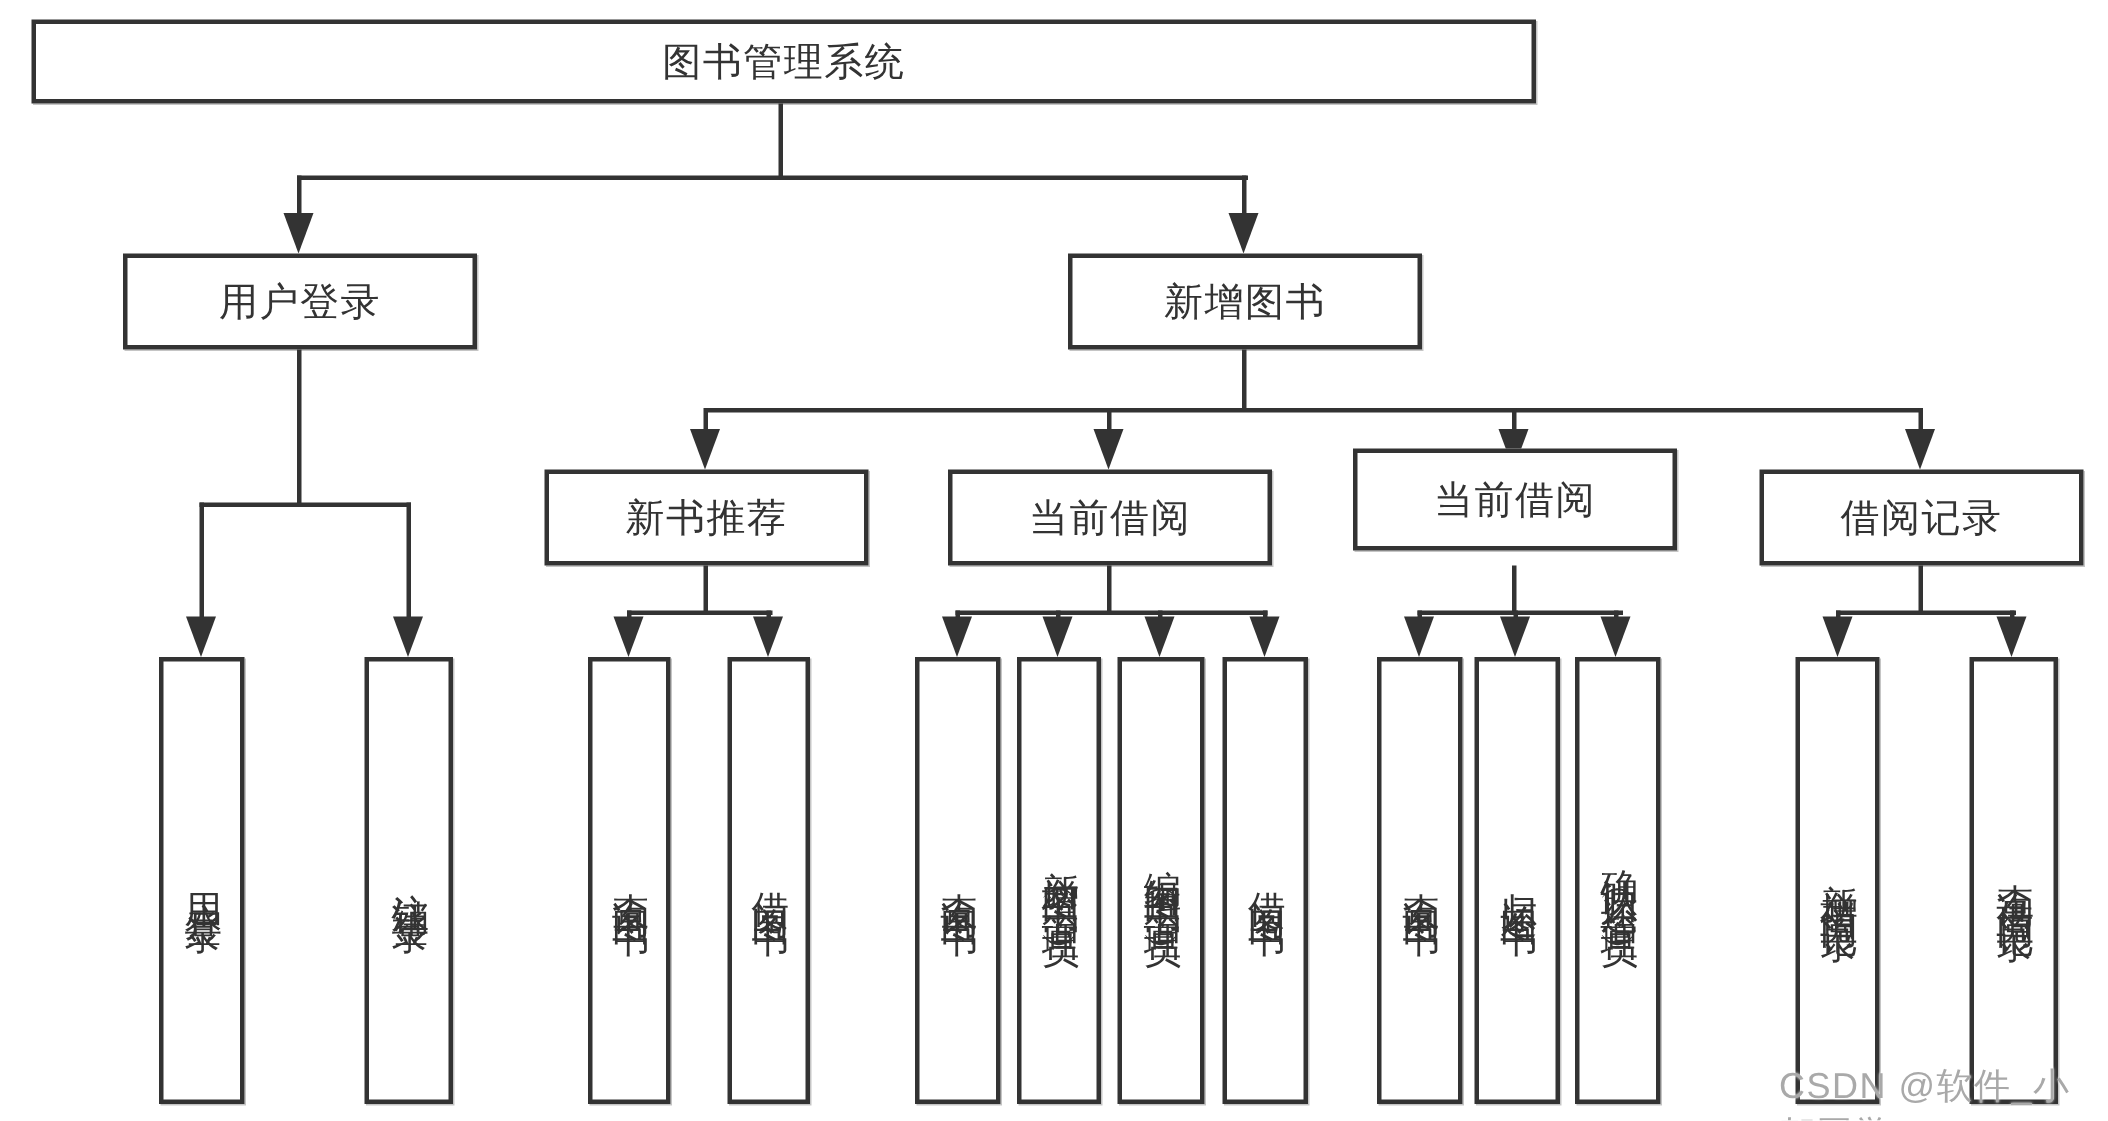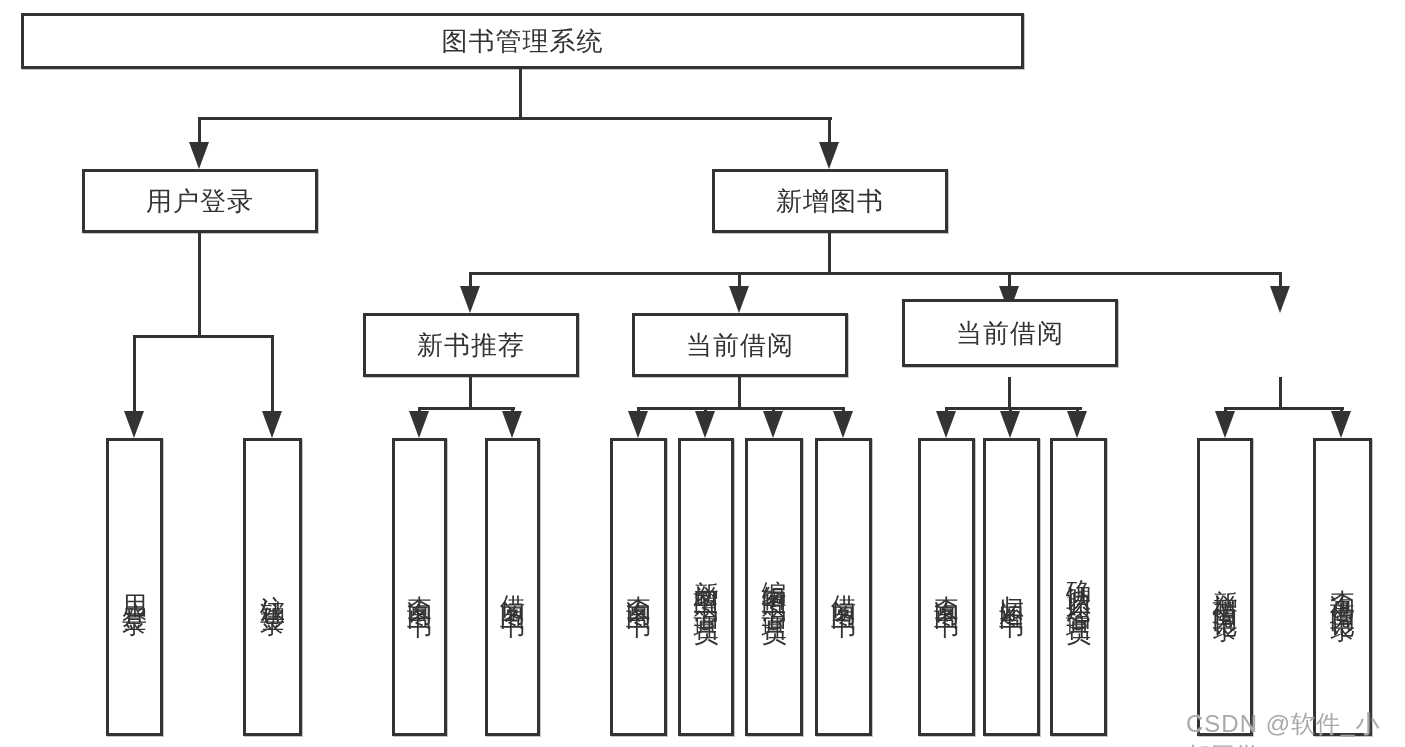--- a/index.html
+++ b/index.html
@@ -85,6 +85,9 @@
   <div class="box" style="left:902px;top:299px;width:216px;height:68px;">
     <span>当前借阅</span>
   </div>
+  <div class="box" style="left:1173px;top:313px;width:216px;height:64px;">
+    <span>借阅记录</span>
+  </div>
 
   <div class="line" style="left:469px;top:377px;width:3px;height:33px;"></div>
   <div class="line" style="left:418px;top:407px;width:97px;height:3px;"></div>

